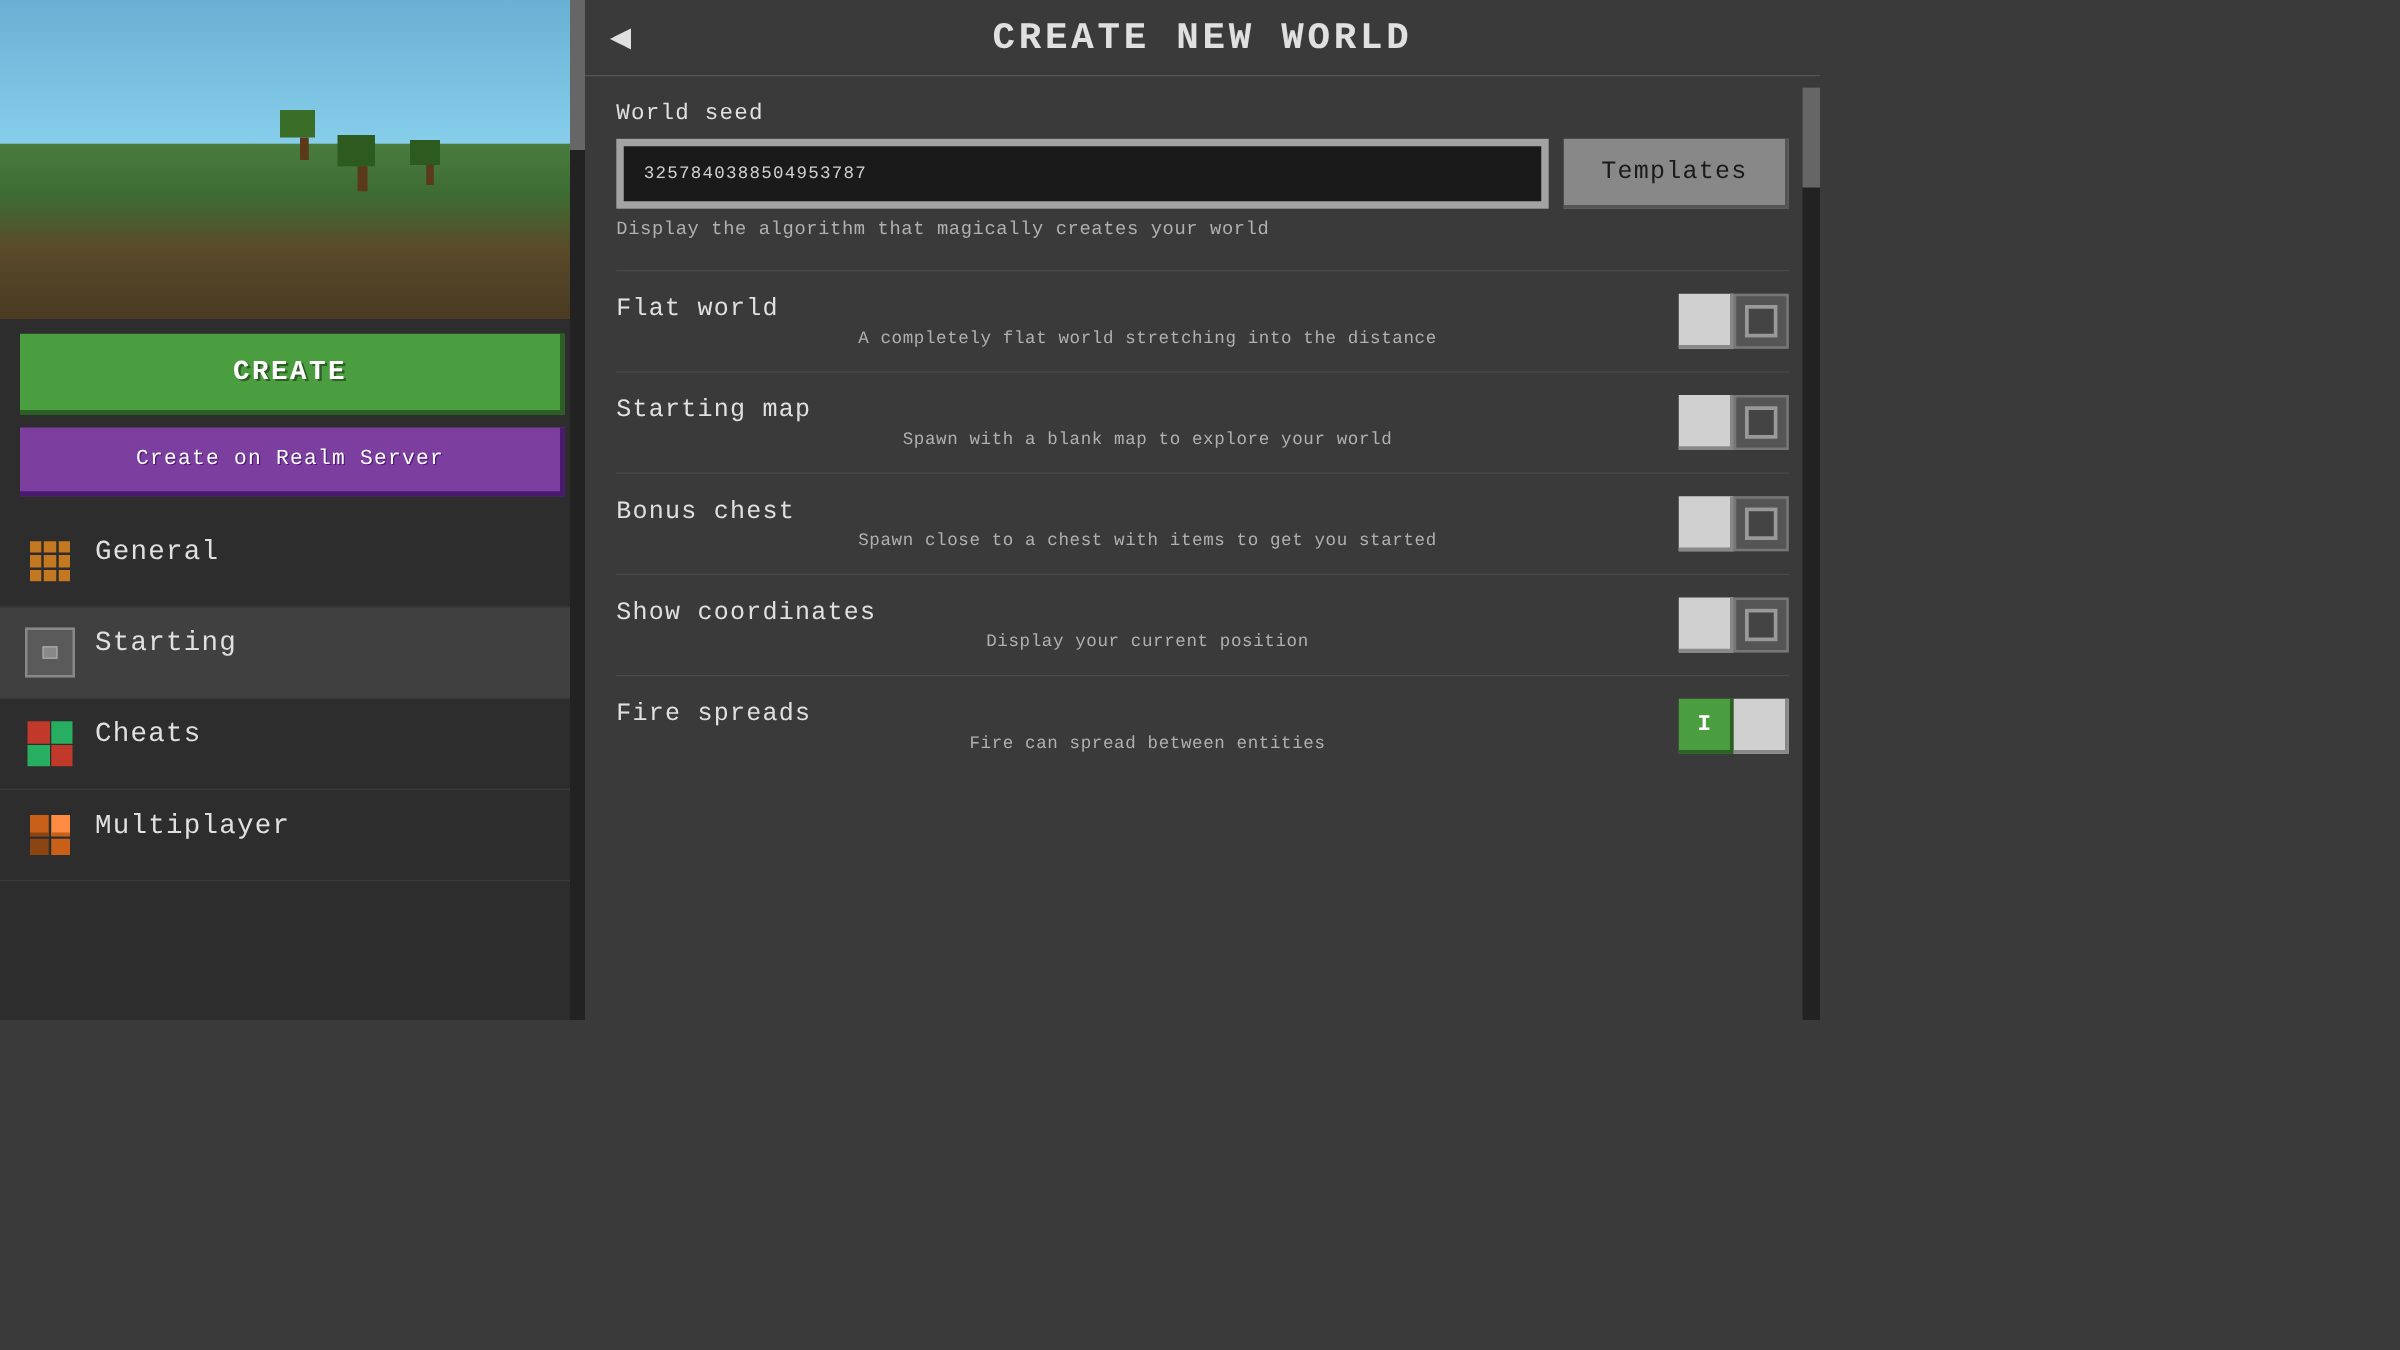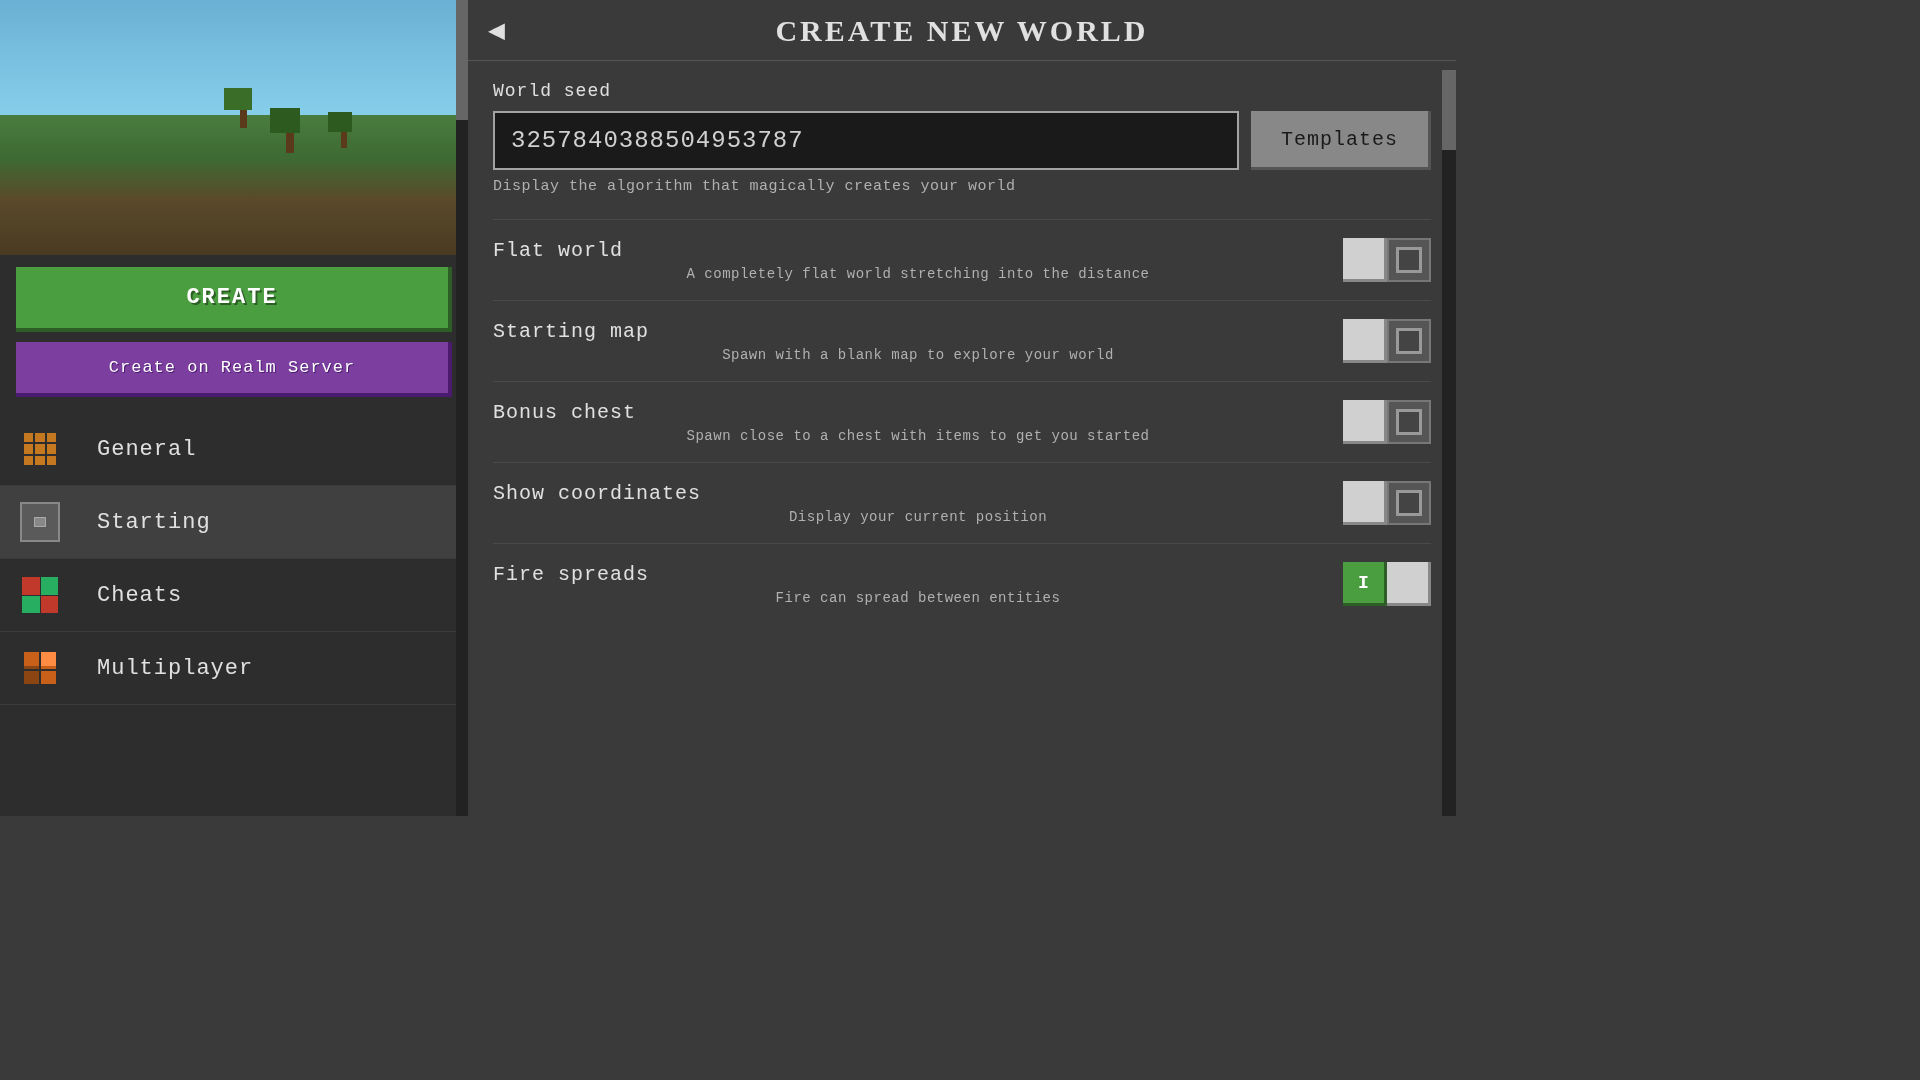--- a/index.html
+++ b/index.html
@@ -238,7 +238,7 @@
     .page-title {
       color: #e0e0e0;
       font-size: 30px;
-      font-family: Liberation Serif, serif;
+      font-family: Liberation Mono, monospace;
       font-weight: bold;
       letter-spacing: 3px;
       text-transform: uppercase;

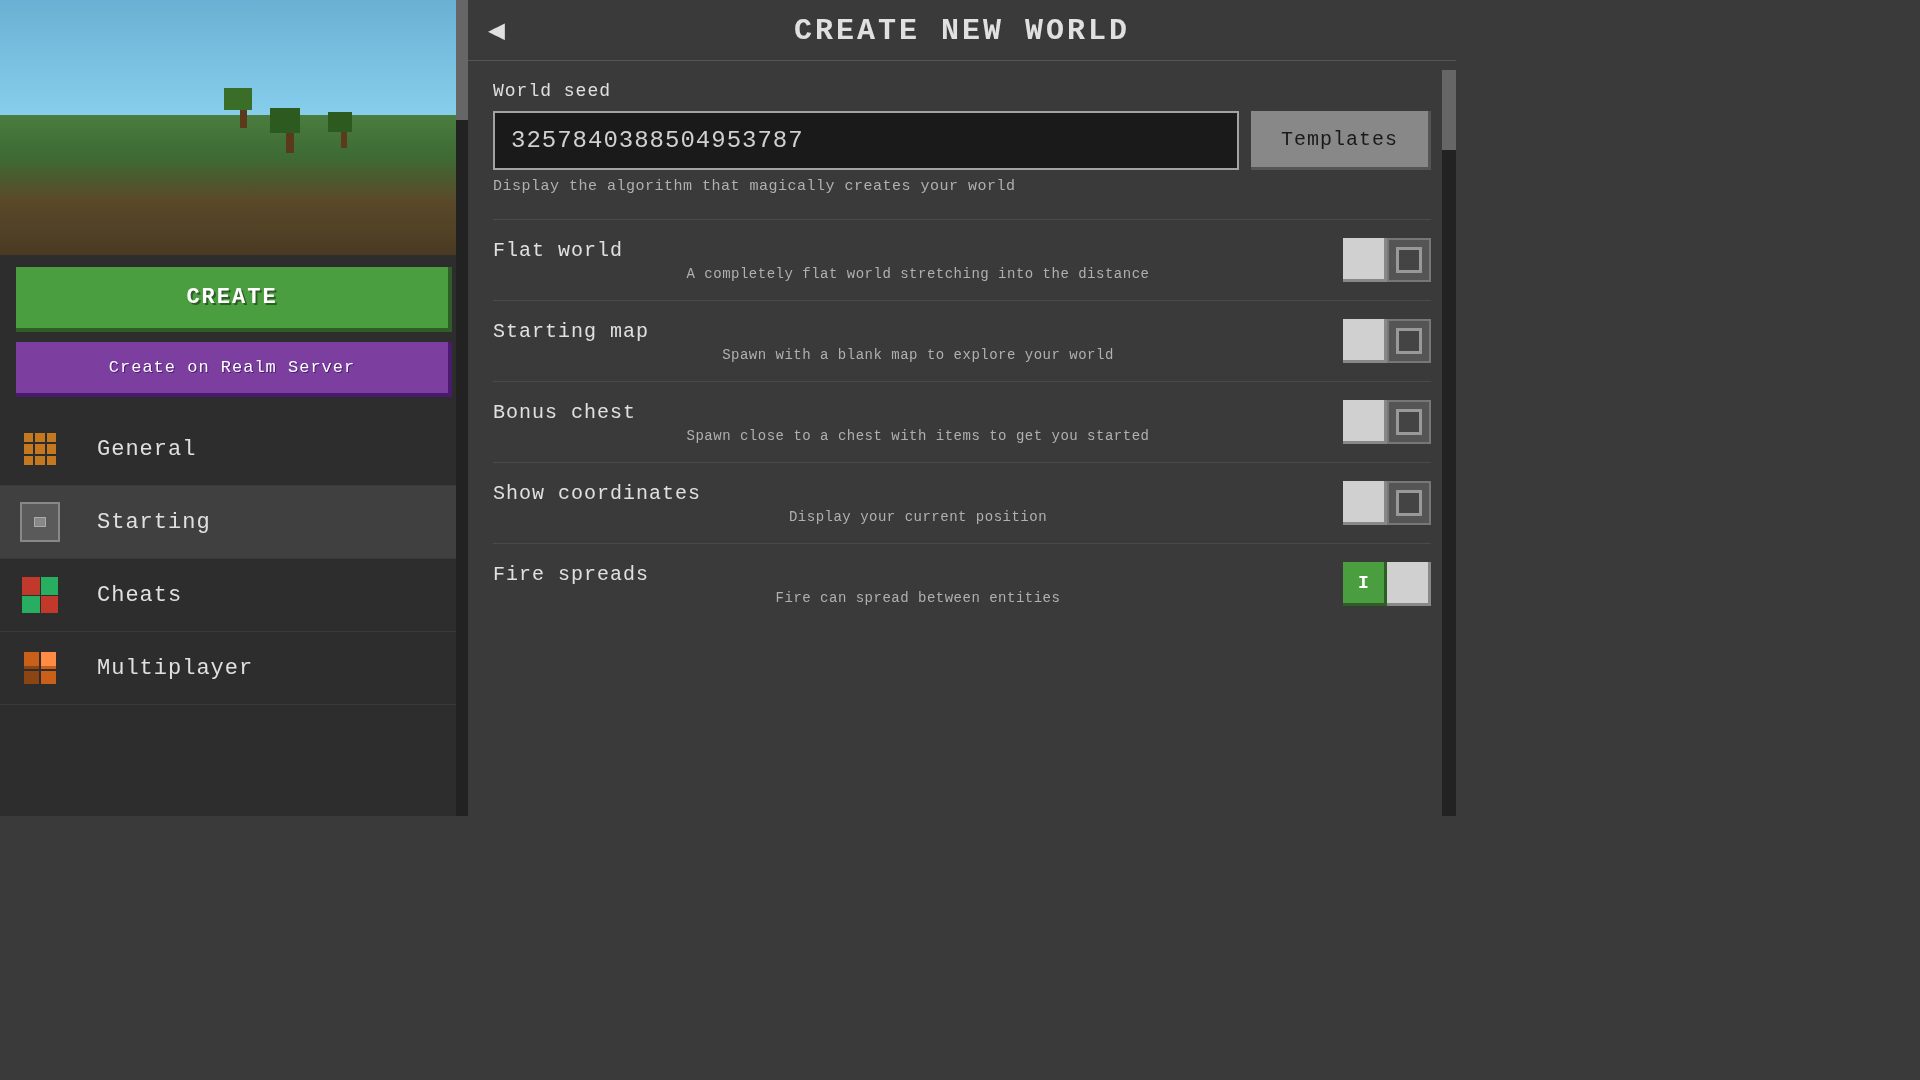--- a/index.html
+++ b/index.html
@@ -273,10 +273,10 @@
     .seed-input {
       flex: 1;
       background: #1a1a1a;
-      border: 2px solid #a3a3a3;
+      border: 6px solid #a3a3a3;
       color: #d0d0d0;
       font-family: 'Courier New', monospace;
-      font-size: 24px;
+      font-size: 14px;
       padding: 14px 16px;
       outline: none;
       letter-spacing: 1px;

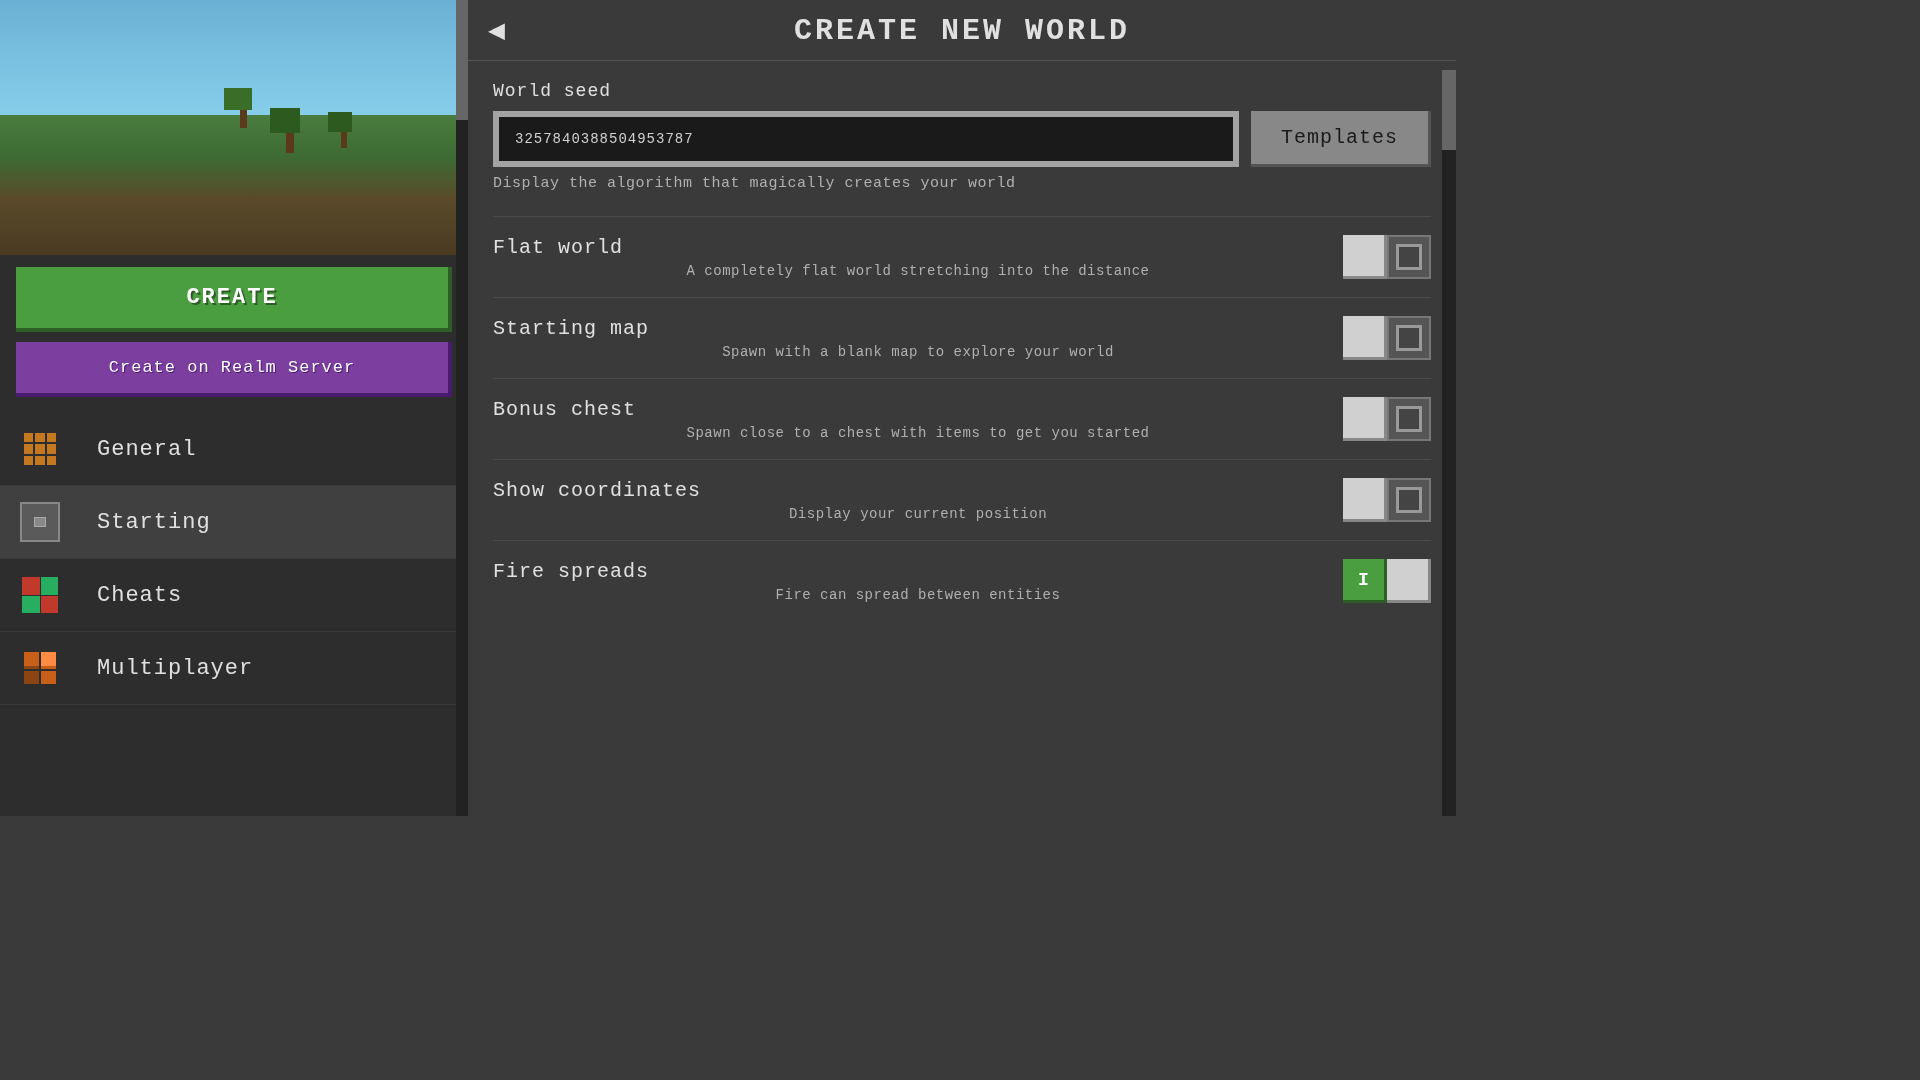--- a/index.html
+++ b/index.html
@@ -119,11 +119,9 @@
     
     .nav-item {
       display: flex;
-      align-items: center;
       padding: 16px 20px;
       cursor: pointer;
       border-bottom: 1px solid #3a3a3a;
-      gap: 21px;
     }
     .nav-item.active { background: #404040; }
 

